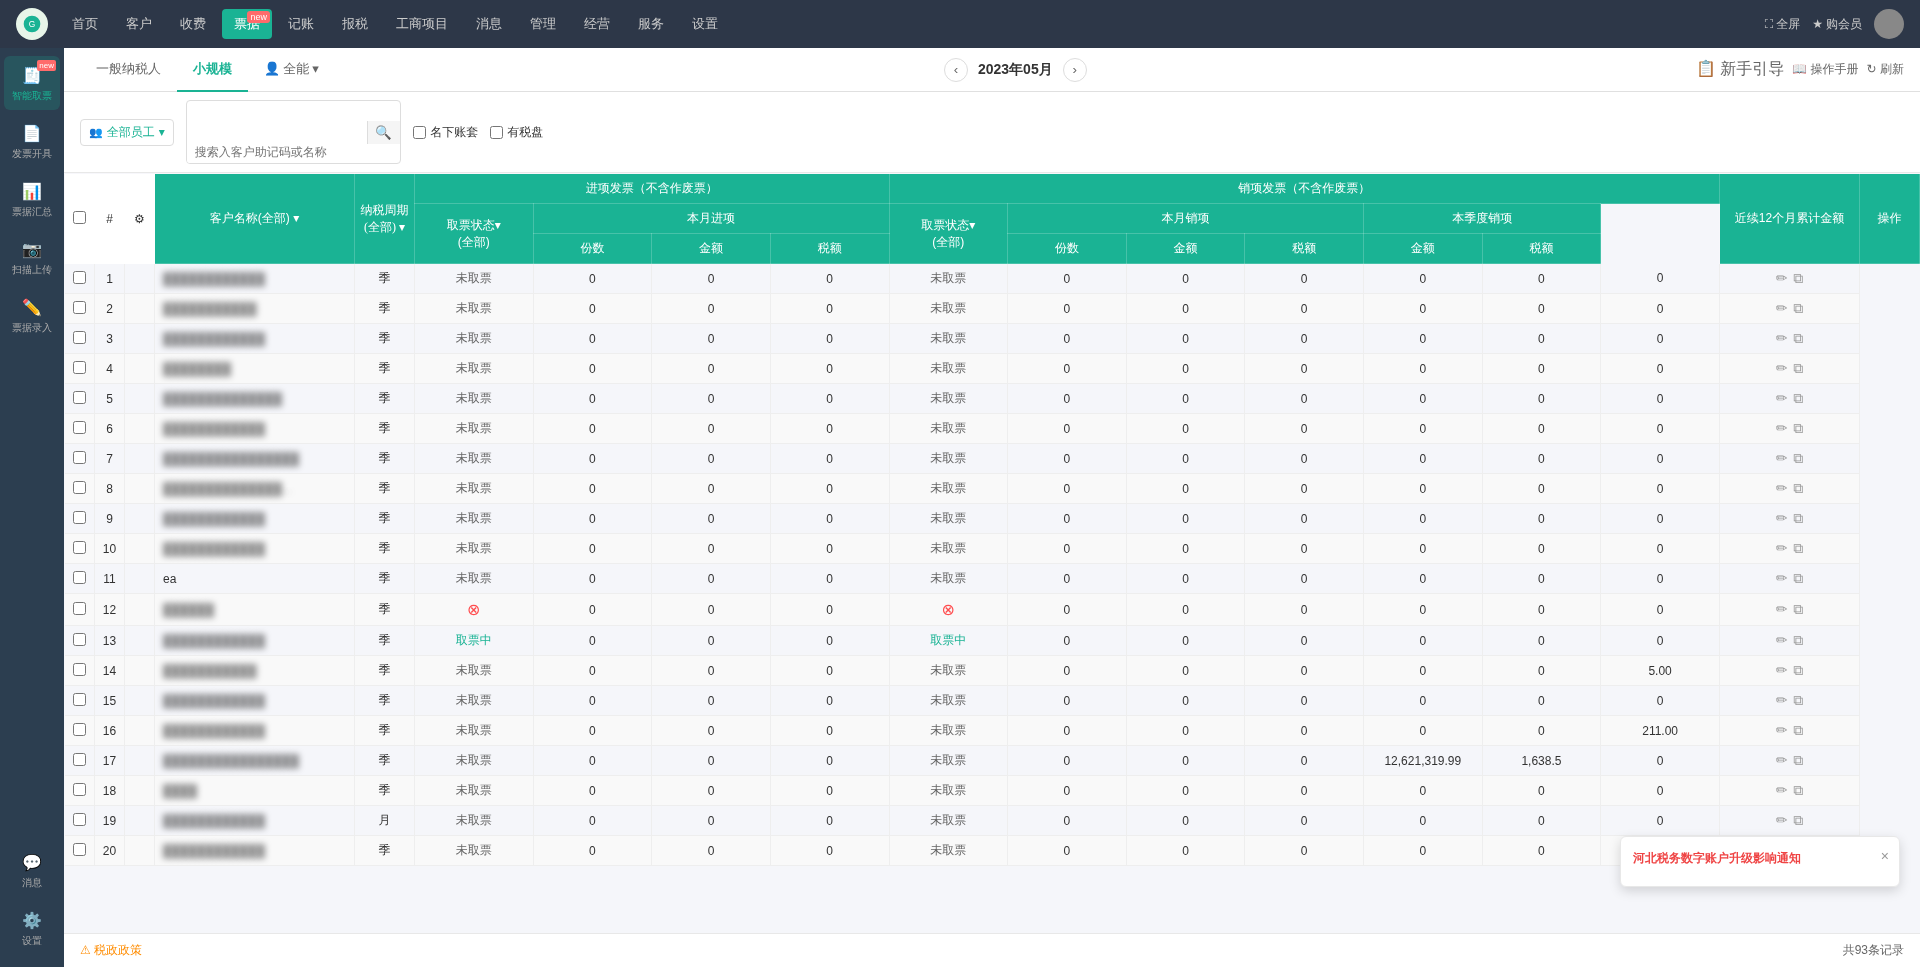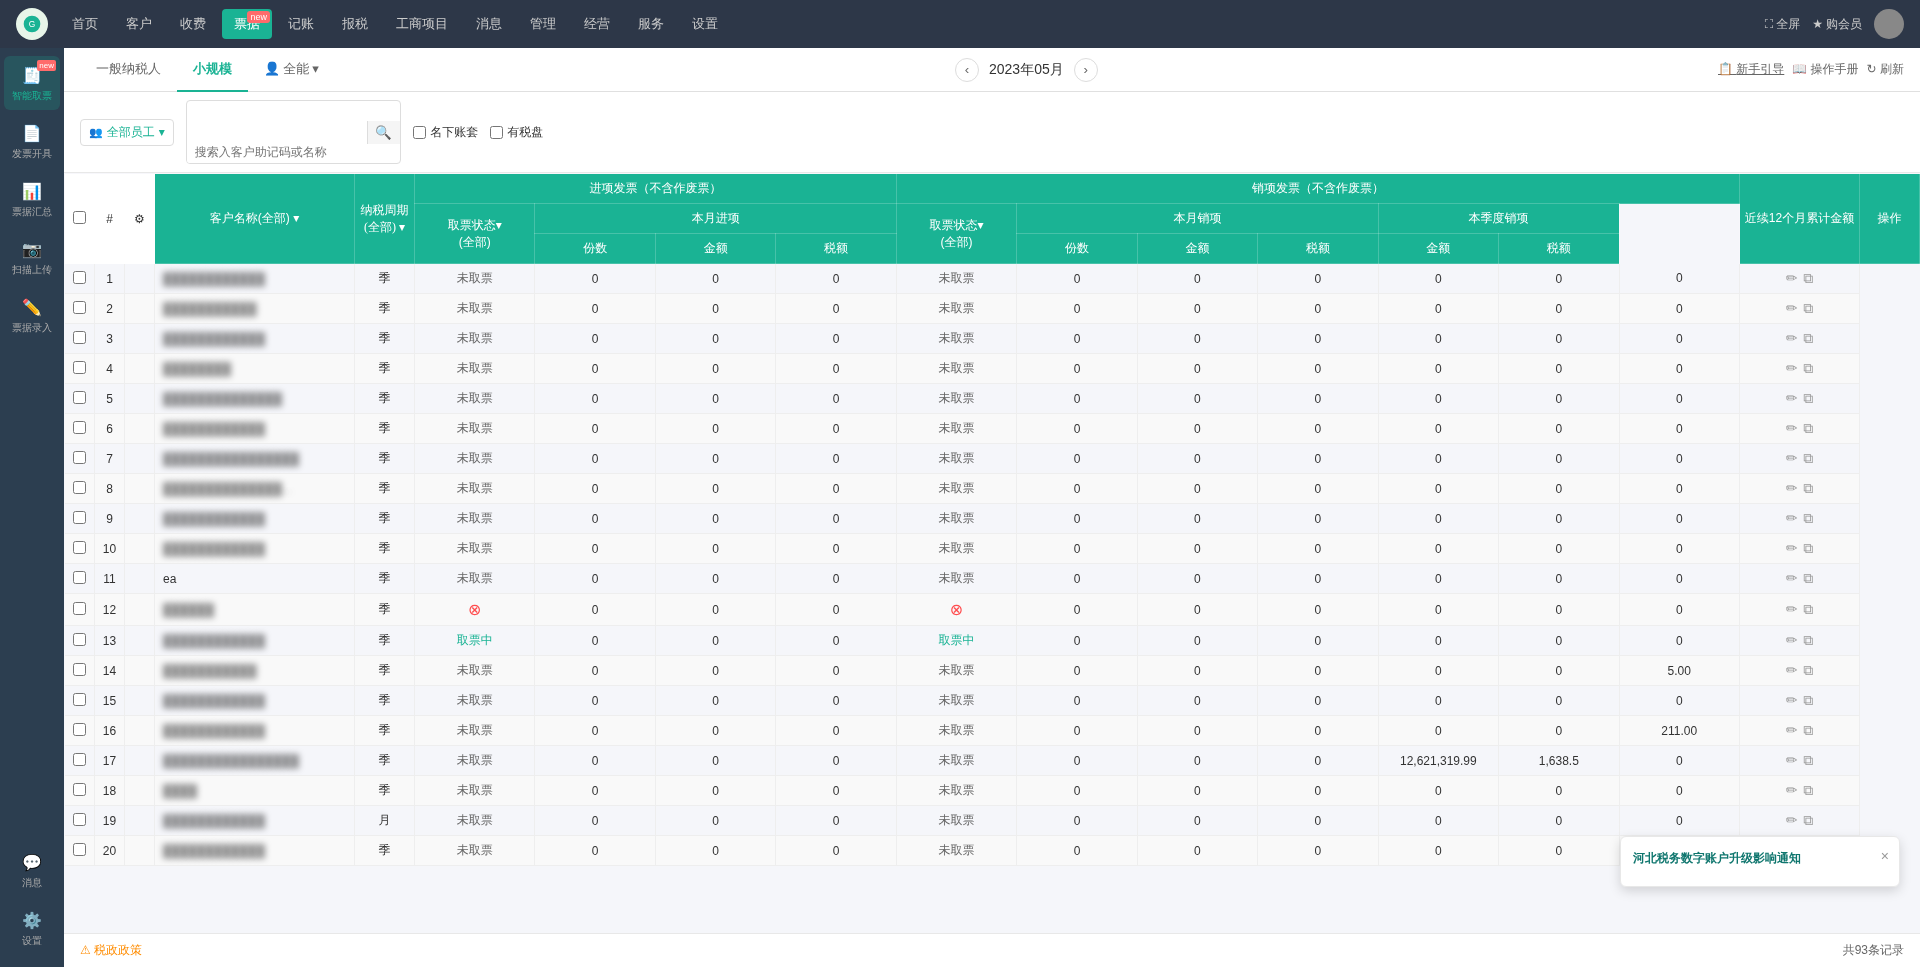--- a/index.html
+++ b/index.html
@@ -162,7 +162,7 @@
     }
     .period-label {
       font-size: 14px;
-      font-weight: normal;
+      font-weight: bold;
       color: #333;
     }
     .toolbar-right {

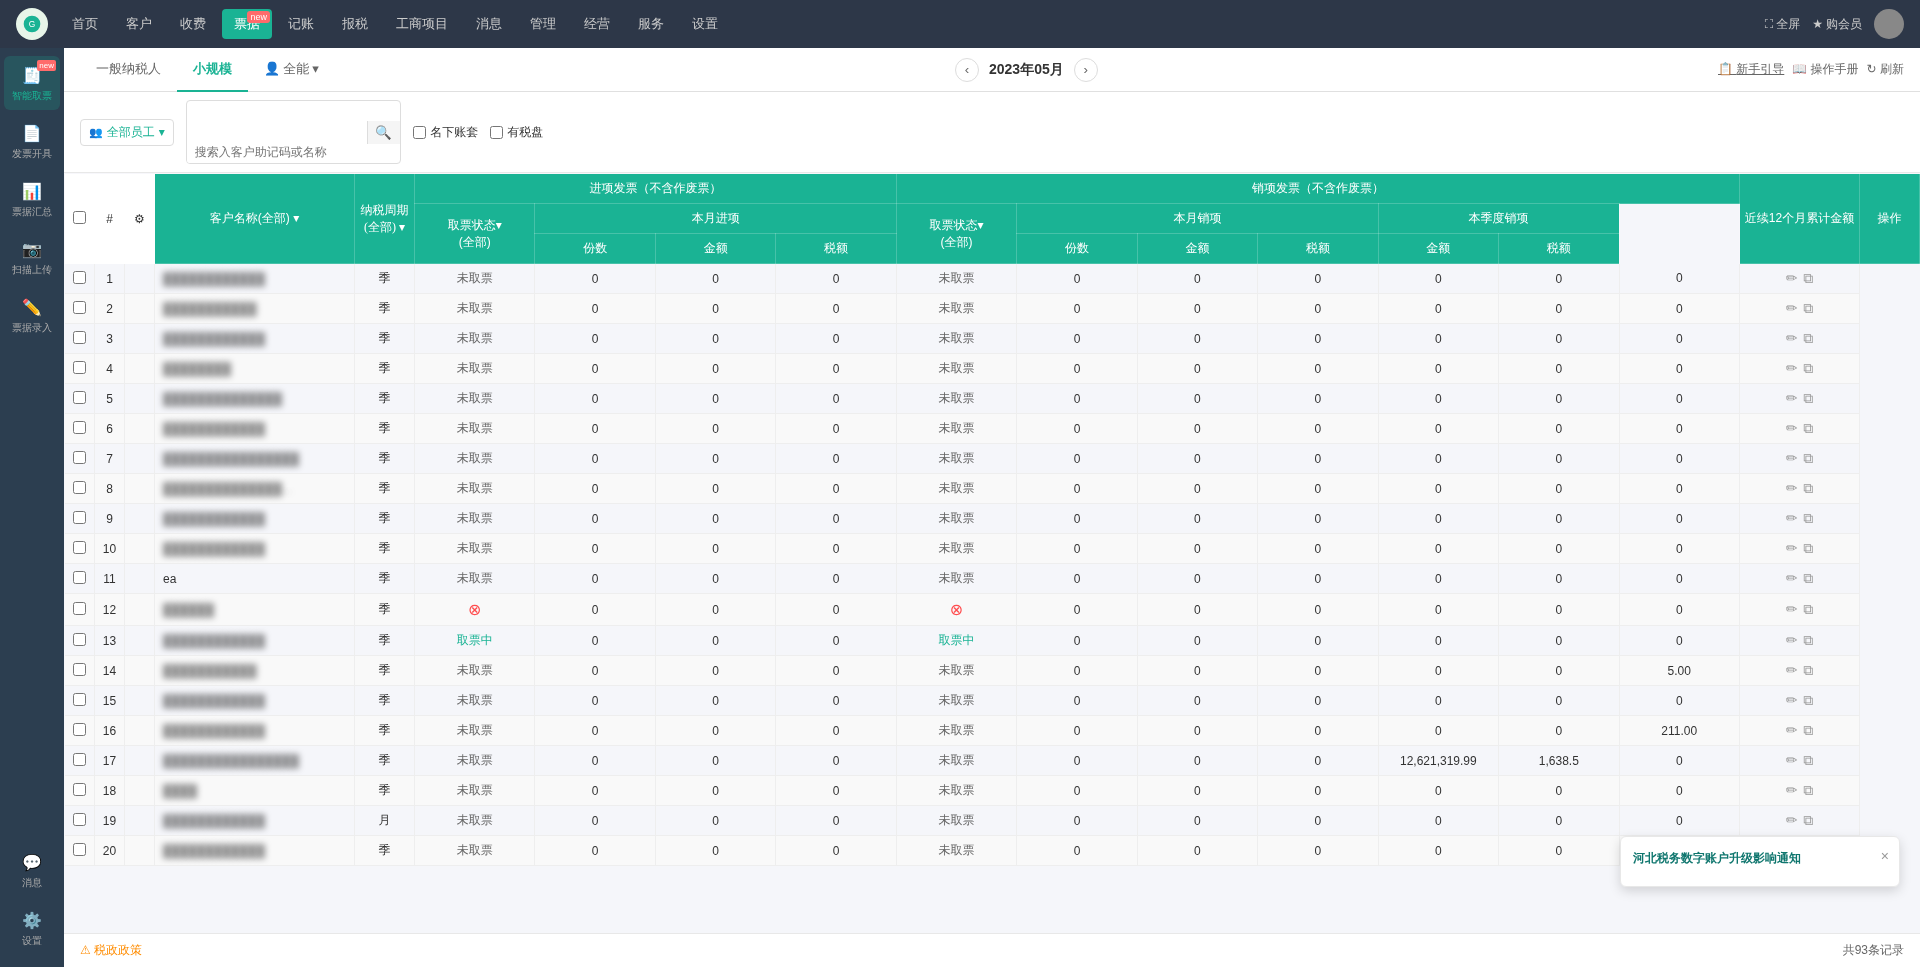--- a/index.html
+++ b/index.html
@@ -473,7 +473,7 @@
       </div>
 
       <div class="toolbar-right">
-        <span style="color:#666; cursor:pointer; font-size:12px;text-decoration:underline;">
+        <span style="color:#666; cursor:pointer; font-size:16px;">
           <span>📋</span>
           <span>新手引导</span>
         </span>

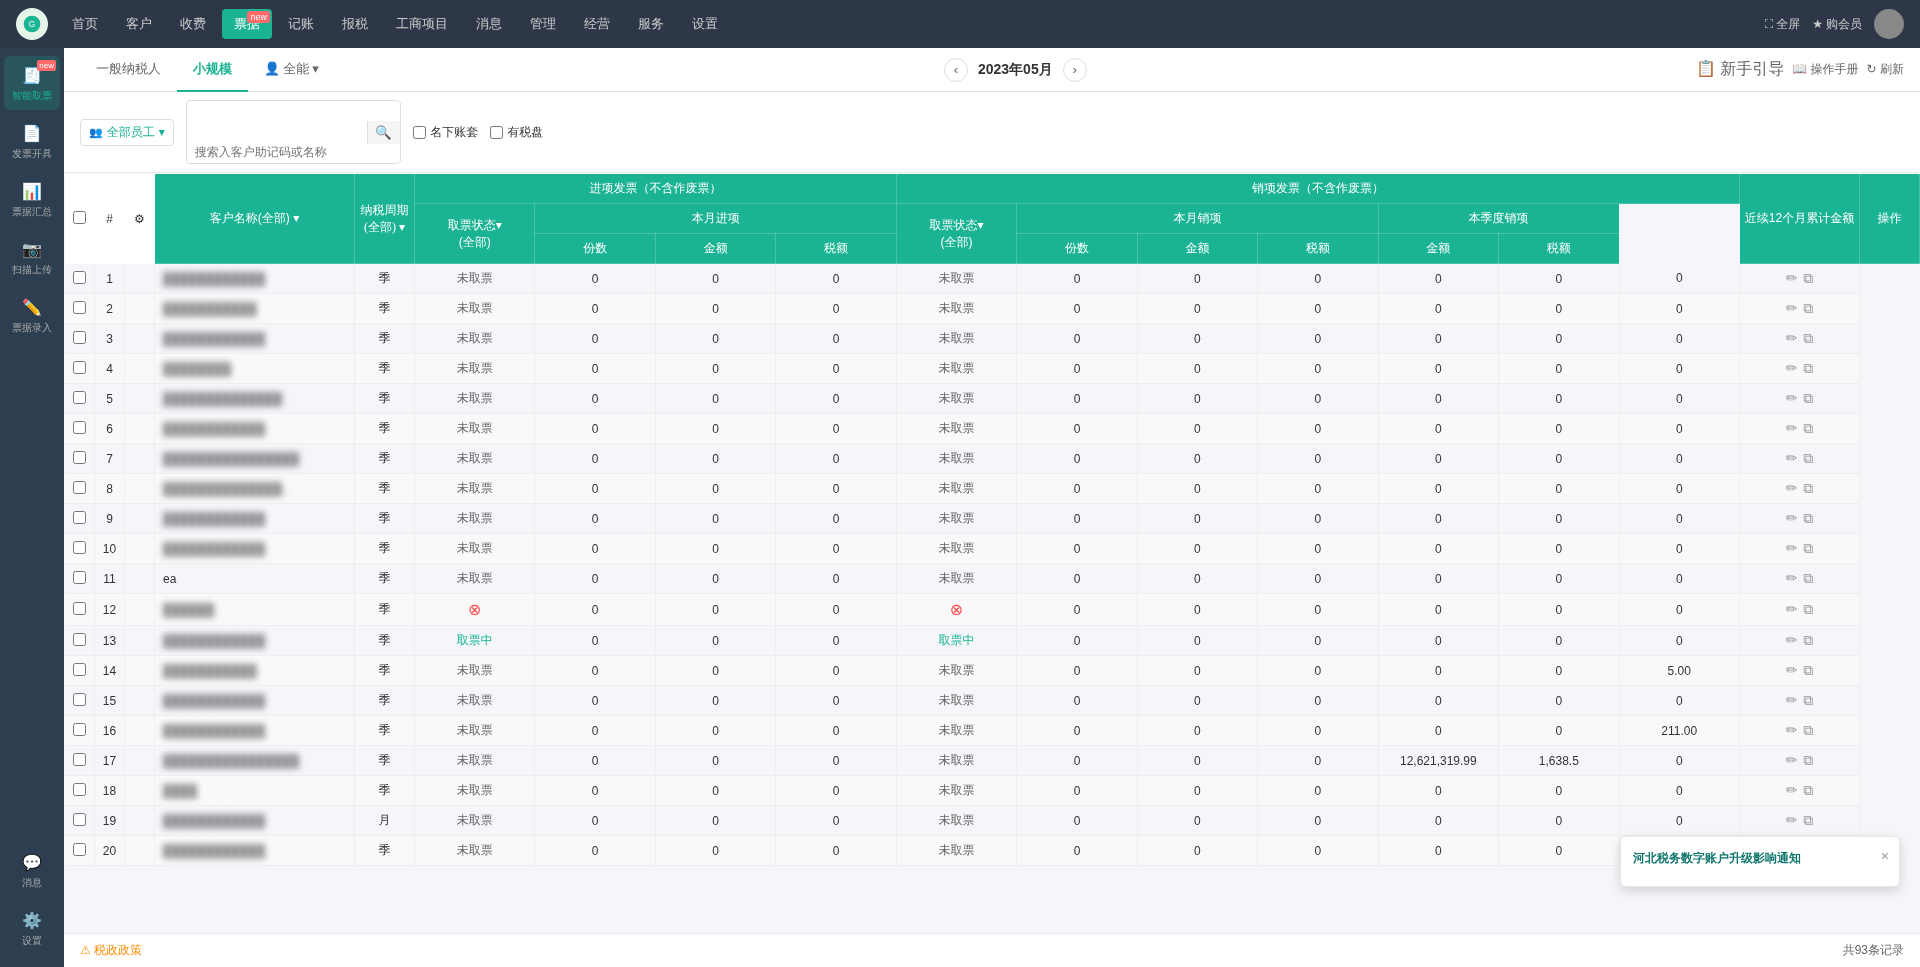--- a/index.html
+++ b/index.html
@@ -374,7 +374,7 @@
     .col-count { width: 50px; }
     .col-amount { width: 70px; }
     .col-tax { width: 60px; }
-    .col-cumulative { width: 120px; }
+    .col-cumulative { width: 140px; }
     .col-ops { width: 60px; }
   </style>
 </head>

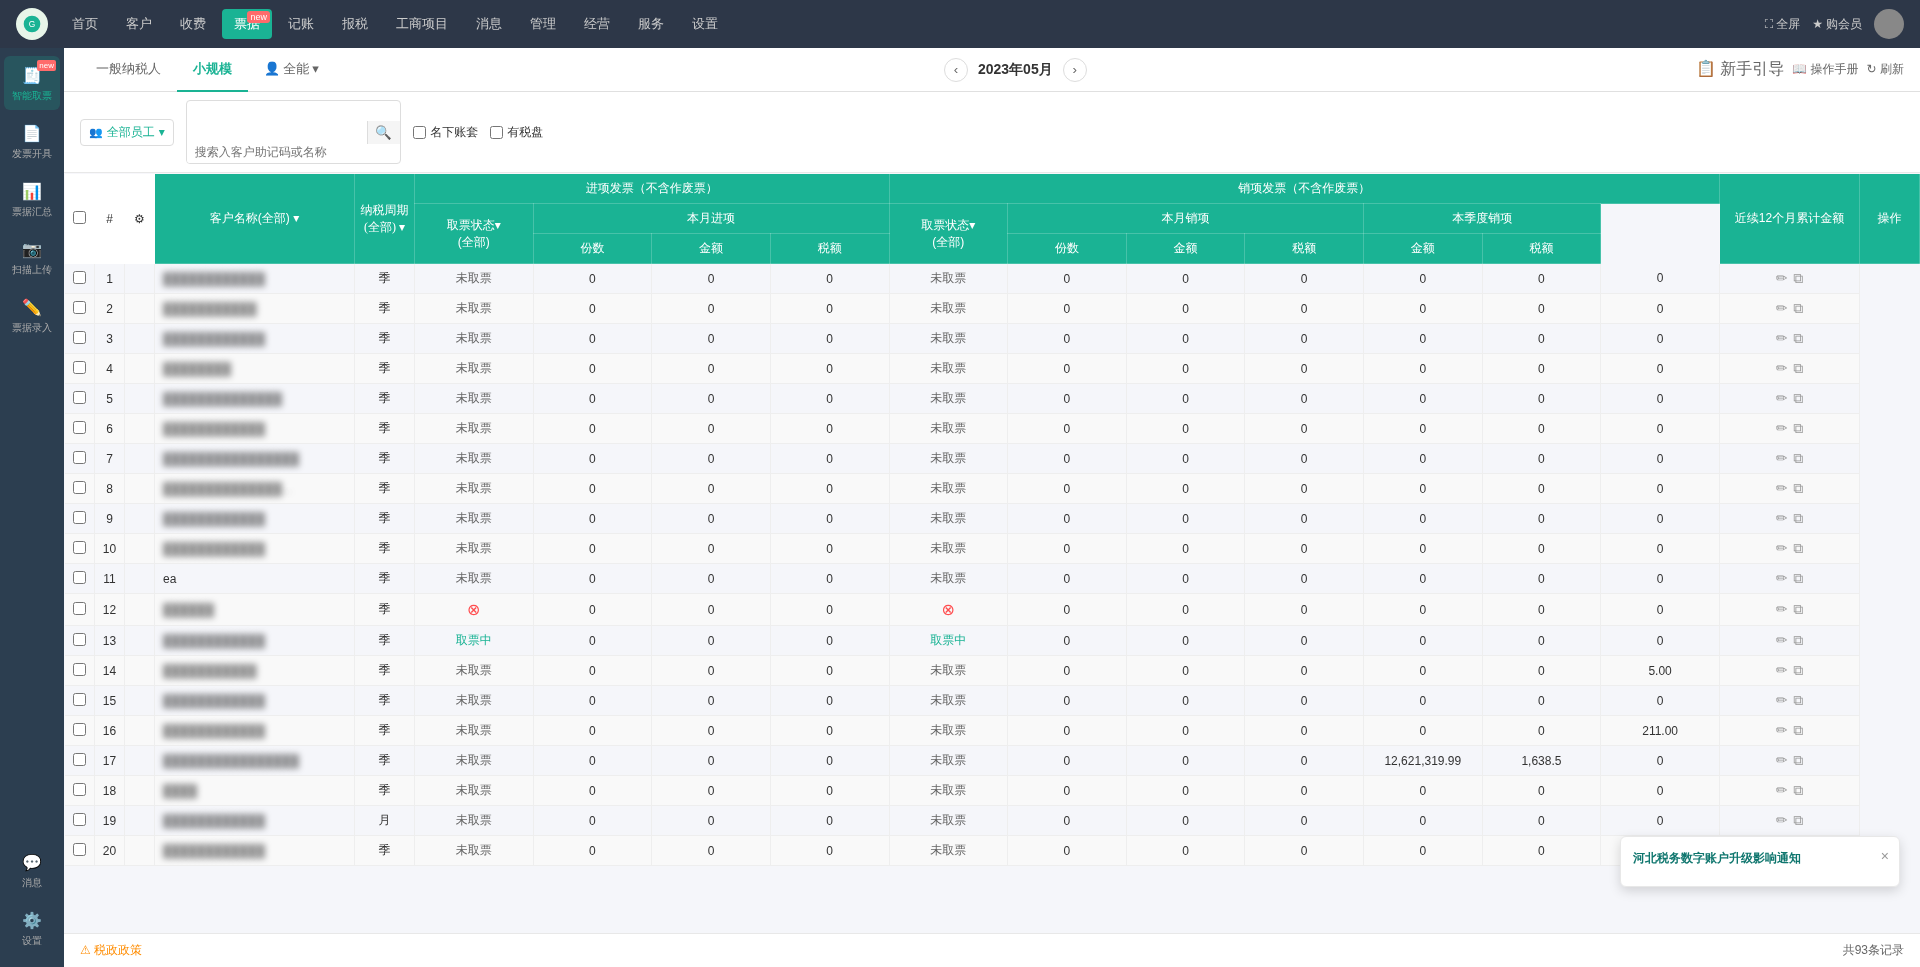--- a/index.html
+++ b/index.html
@@ -354,7 +354,7 @@
     .notification-title {
       font-weight: bold;
       margin-bottom: 6px;
-      color: #0f766e;
+      color: #ef4444;
     }
     .notification-close {
       position: absolute;

